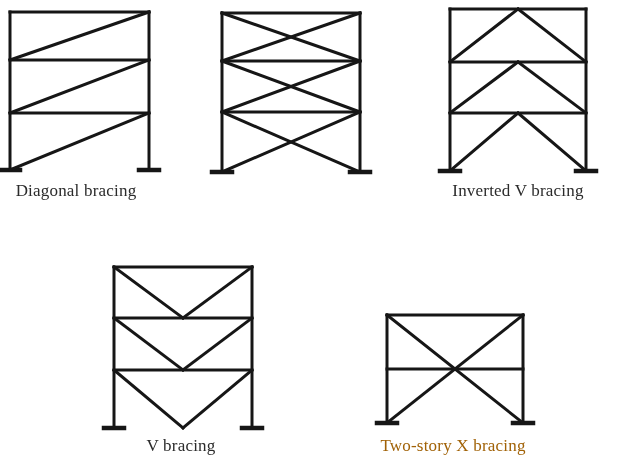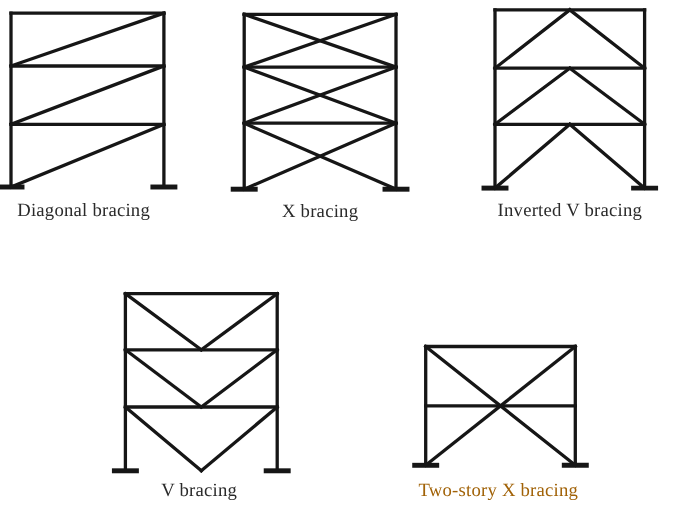--- a/index.html
+++ b/index.html
@@ -106,7 +106,6 @@
     </svg>
 
   <div class="caption" style="left: 76px; top: 181px; color: rgb(43, 43, 43);">Diagonal bracing</div>
-  <div class="caption" style="left: 291px; top: 182px; color: rgb(43, 43, 43);">X bracing</div>
   <div class="caption" style="left: 181px; top: 436px; color: rgb(43, 43, 43);">V bracing</div>
   <div class="caption" style="left: 518px; top: 181px; color: rgb(43, 43, 43);">Inverted V bracing</div>
   <div class="caption" style="left: 453px; top: 436px; color: #a16207;">Two-story X bracing</div>

